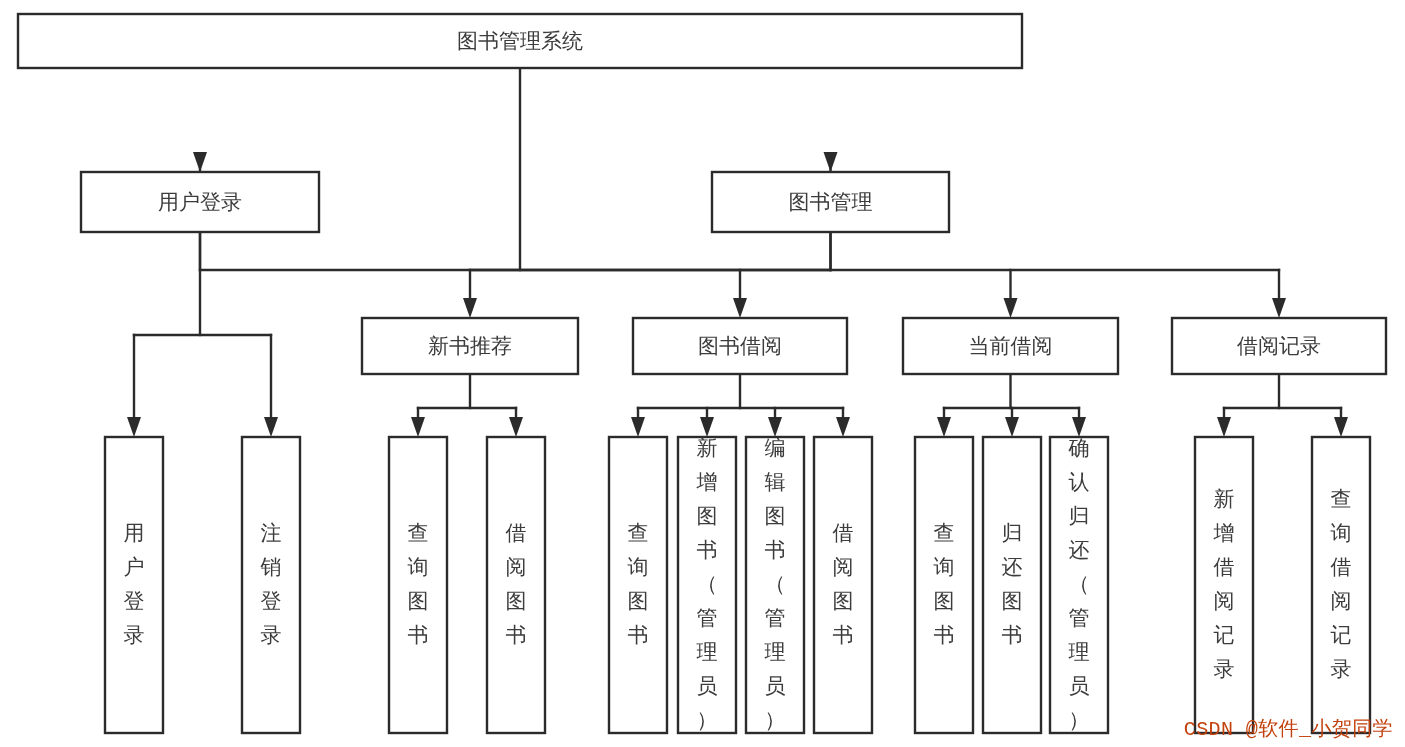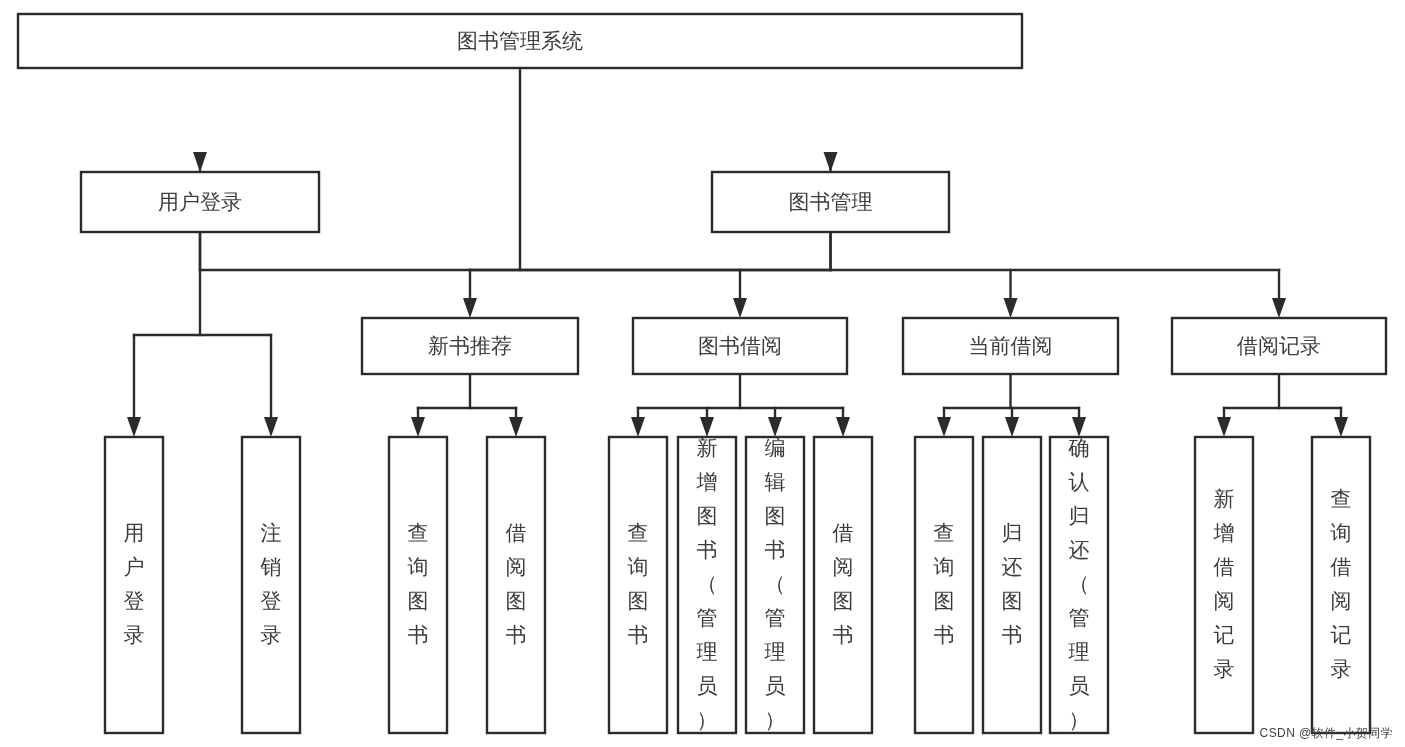--- a/index.html
+++ b/index.html
@@ -61,9 +61,9 @@
     position: absolute;
     right: 12px;
     bottom: 5px;
-    color: #404040;
-    font-size: 12px;
-    font-family: Liberation Sans, sans-serif;
+    color: #c2410c;
+    font-size: 20px;
+    font-family: Liberation Mono, monospace;
     letter-spacing: 0.4px;
     white-space: nowrap;
     pointer-events: none;

